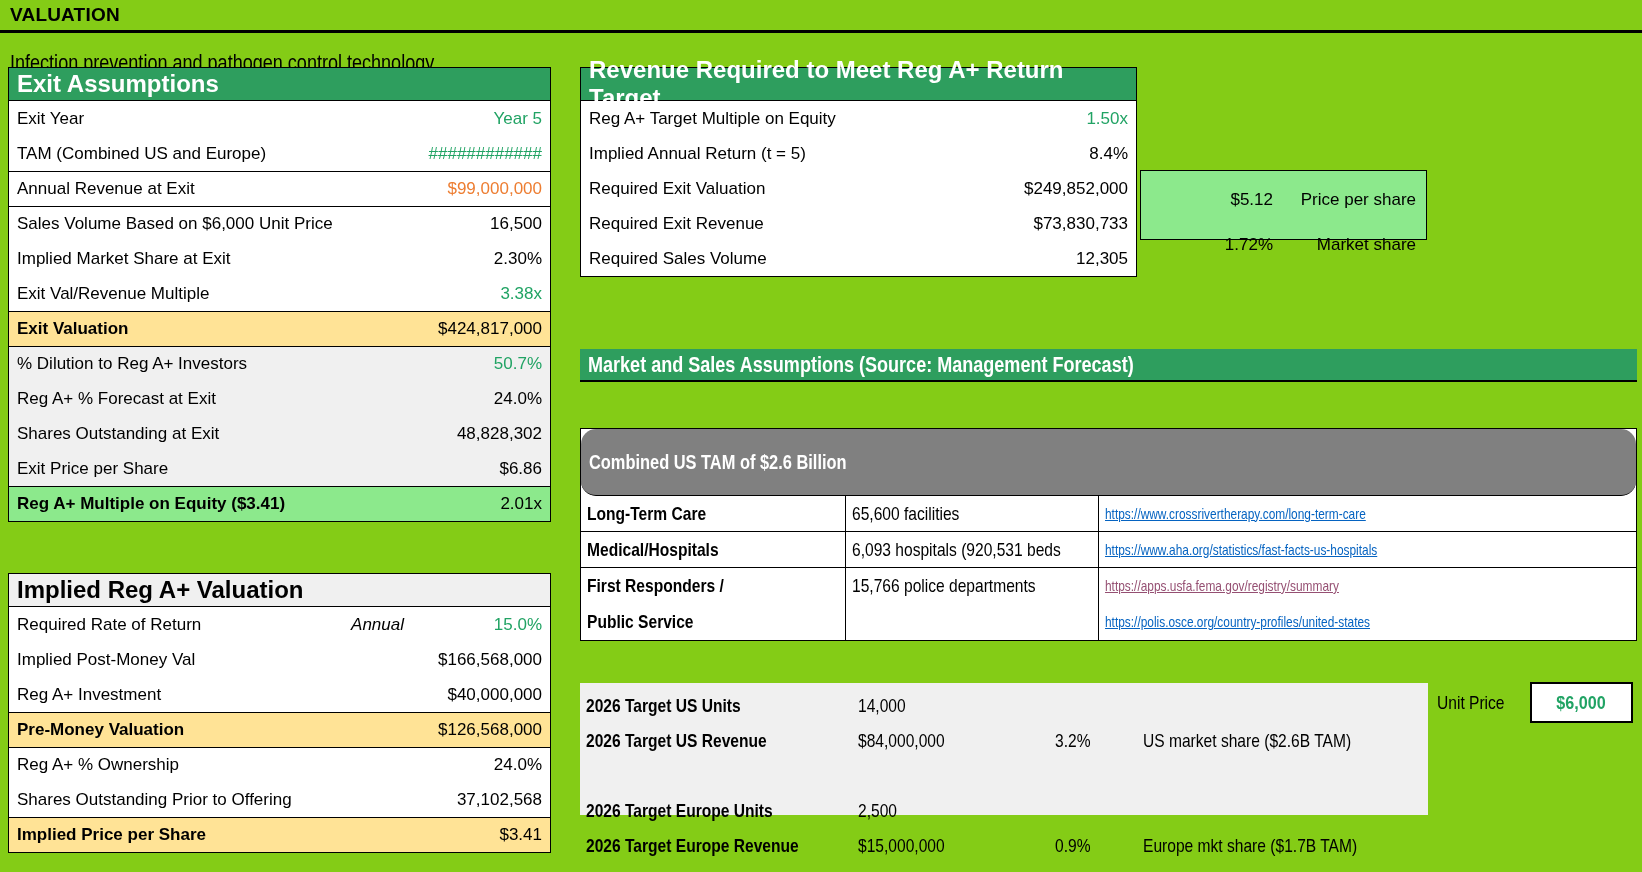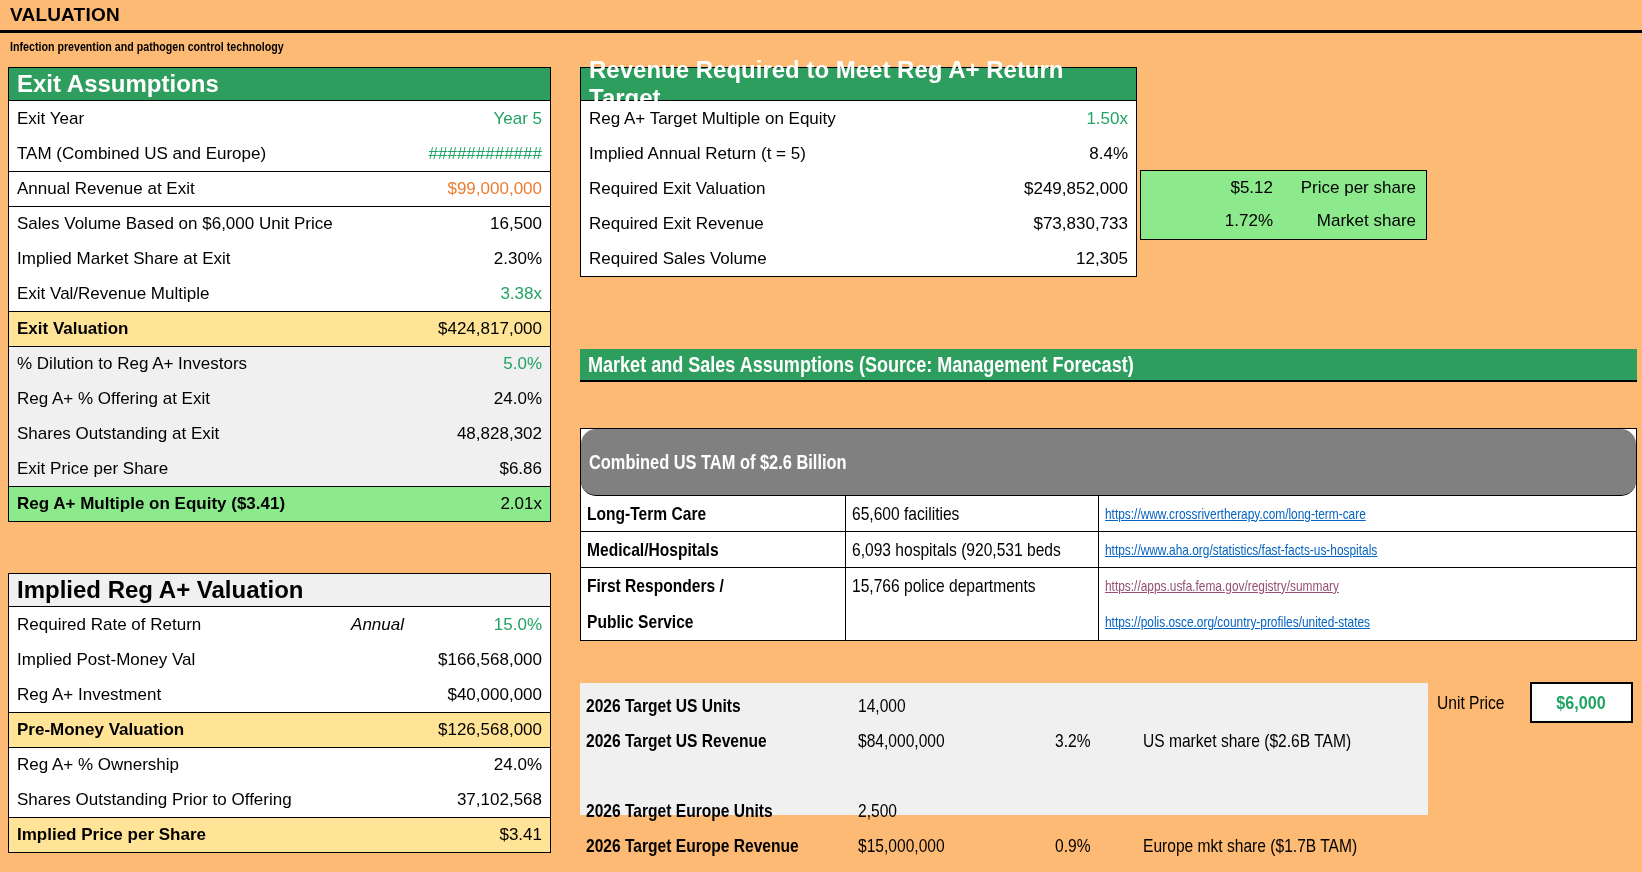--- a/index.html
+++ b/index.html
@@ -4,7 +4,7 @@
 <style>
   html,body{margin:0;padding:0;background:#fff;}
   body{font-family:"Liberation Sans","DejaVu Sans",sans-serif;color:#000;}
-  .canvas{position:relative;width:1642px;height:872px;background:#fdba74;overflow:hidden;}
+  .canvas{position:relative;width:1642px;height:872px;background:#84cc16;overflow:hidden;}
 
   .page-title{position:absolute;left:10px;top:4px;font-size:19px;font-weight:bold;letter-spacing:.2px;}
   .title-rule{position:absolute;left:0;top:30px;width:1642px;height:3px;background:#000;}

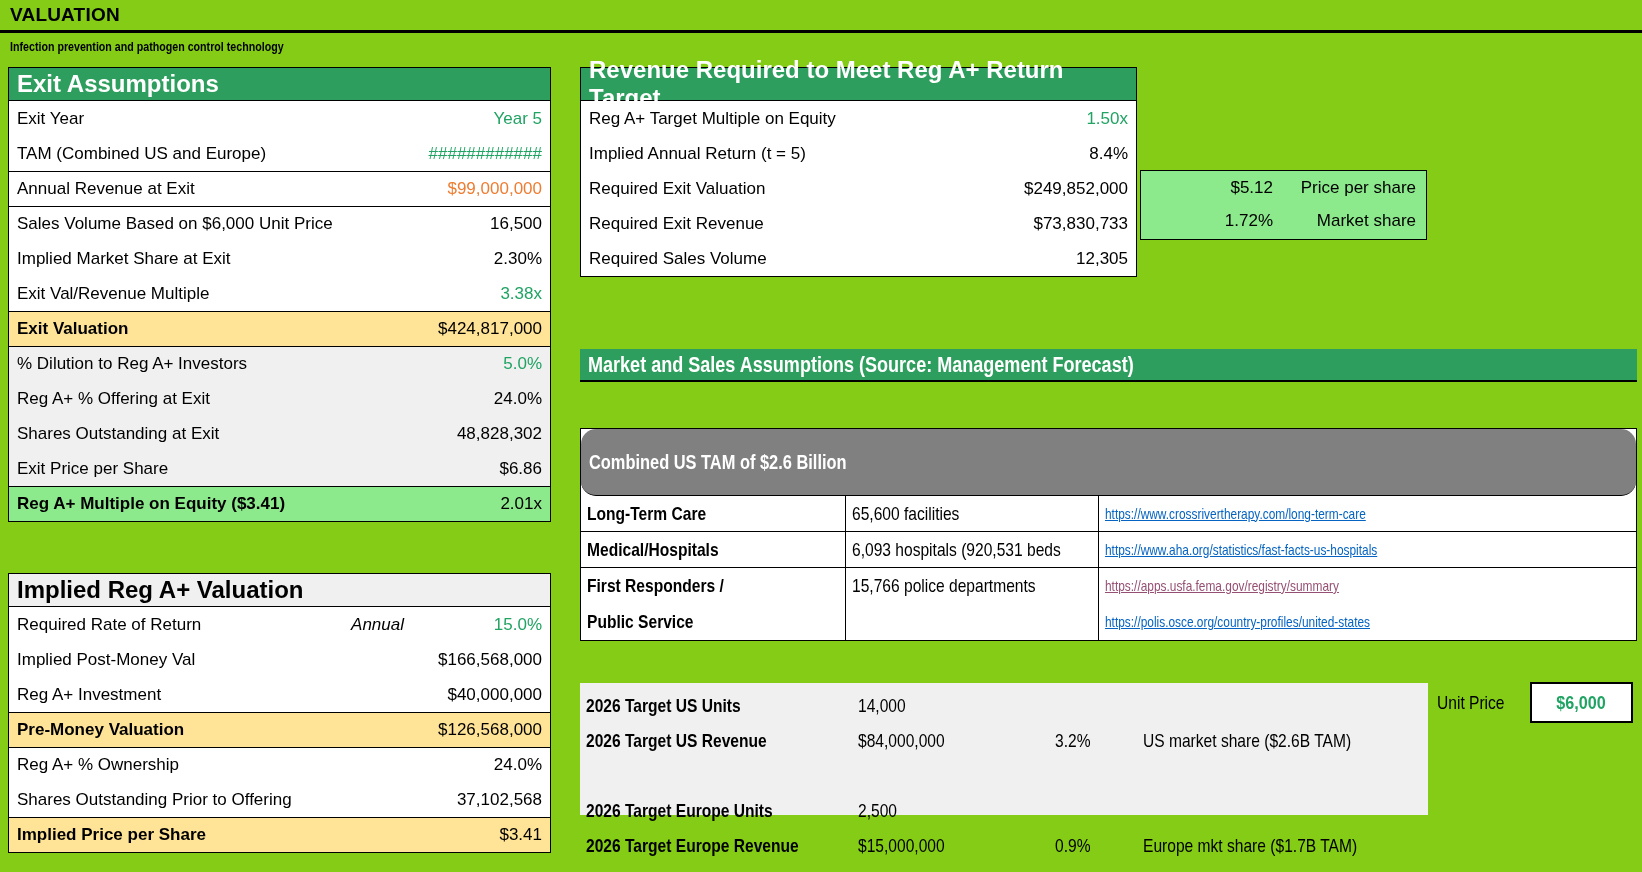--- a/index.html
+++ b/index.html
@@ -8,7 +8,7 @@
 
   .page-title{position:absolute;left:10px;top:4px;font-size:19px;font-weight:bold;letter-spacing:.2px;}
   .title-rule{position:absolute;left:0;top:30px;width:1642px;height:3px;background:#000;}
-  .page-subtitle{position:absolute;left:10px;top:39px;font-size:13px;font-weight:bold;}
+  .page-subtitle{position:absolute;left:10px;top:50px;font-size:22px;font-weight:normal;}
 
   .cond{display:inline-block;transform:scaleX(0.82);transform-origin:0 50%;white-space:nowrap;}
   .cond-c{display:inline-block;transform:scaleX(0.85);white-space:nowrap;}

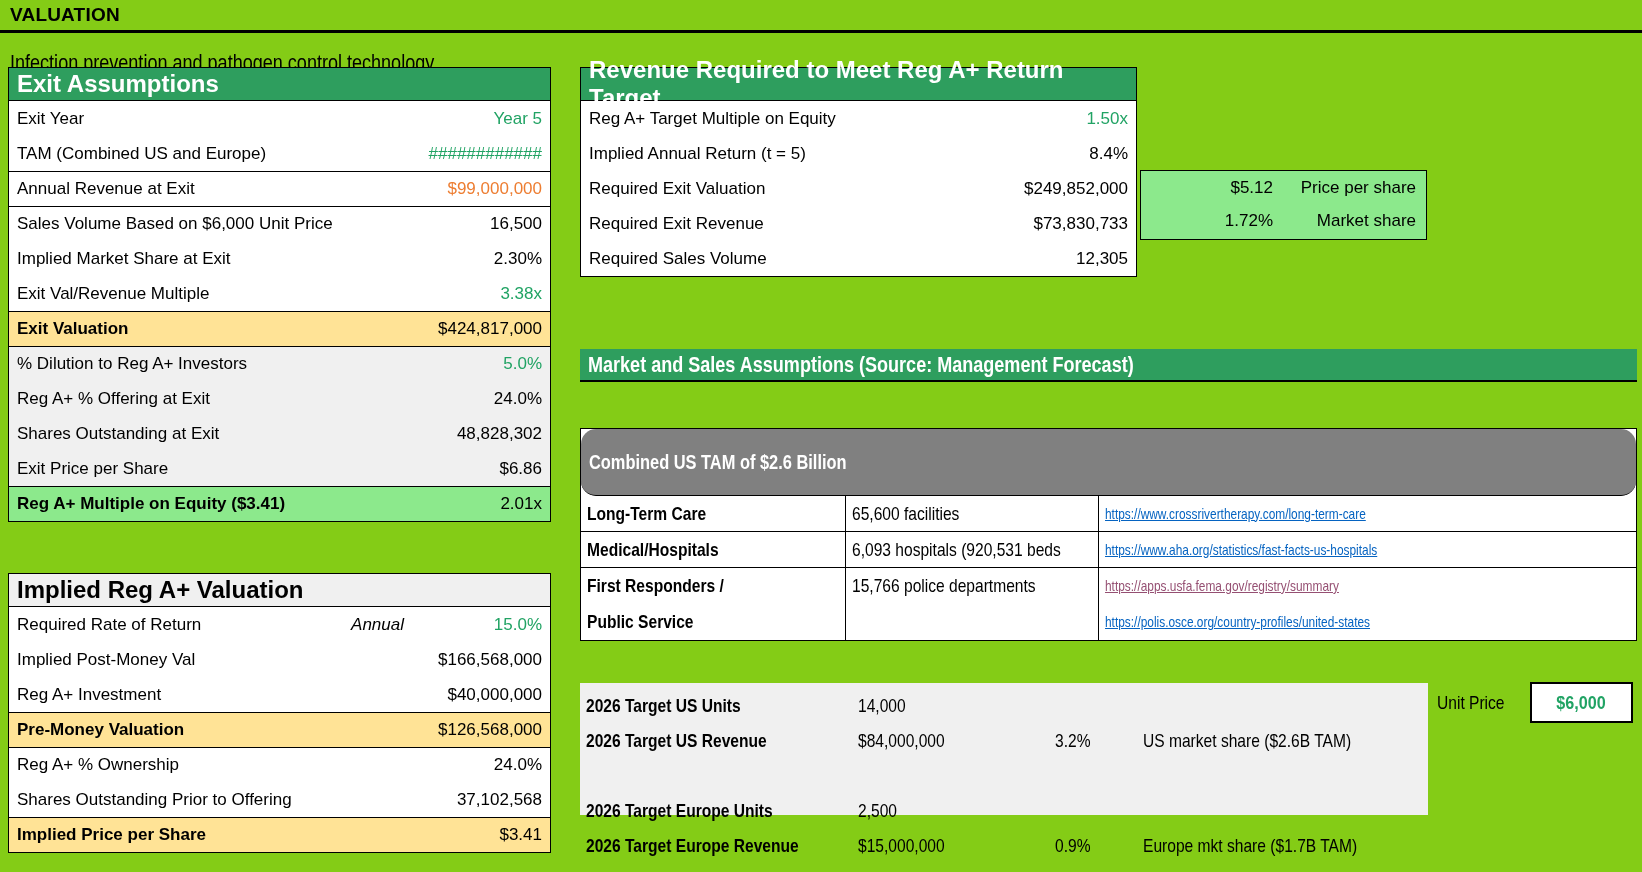--- a/index.html
+++ b/index.html
@@ -35,7 +35,7 @@
   #revreq-table{left:580px;top:67px;width:557px;}
 
   #summary-box{position:absolute;left:1140px;top:170px;width:287px;height:70px;background:var(--bright_green_bg);border:1.5px solid #000;box-sizing:border-box;}
-  #summary-box .srow{display:flex;align-items:center;height:33px;padding:0 10px 0 40px;font-size:17px;}
+  #summary-box .srow{display:flex;align-items:center;height:33px;padding:12px 10px 0 40px;font-size:17px;}
   .sb-val{width:92px;text-align:right;white-space:nowrap;}
   .sb-lbl{flex:1;text-align:right;white-space:nowrap;}
 

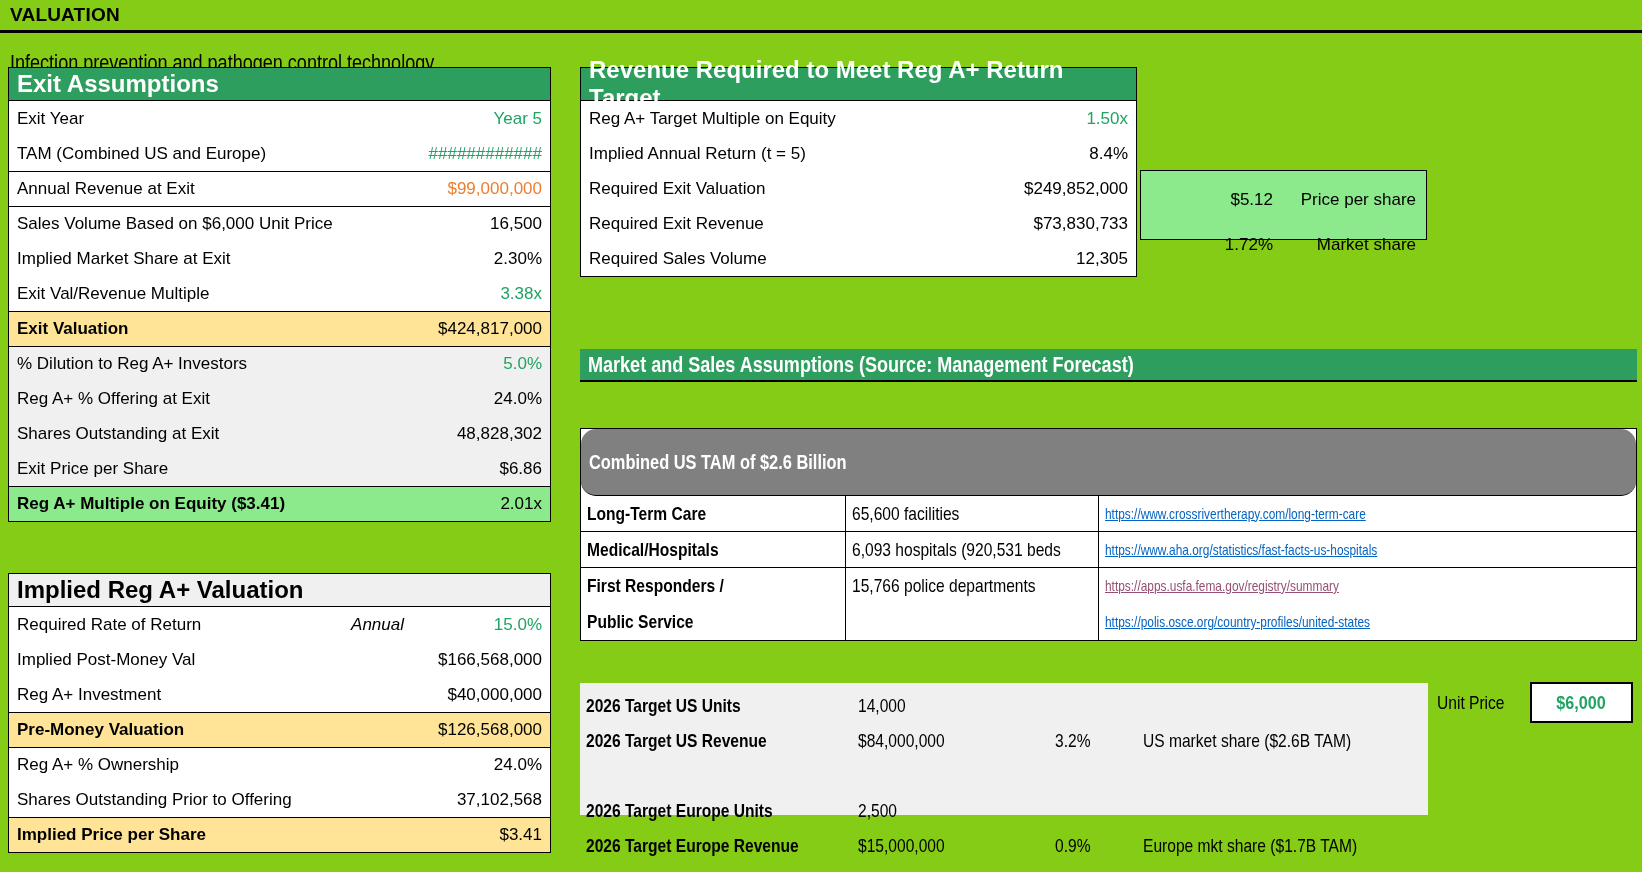--- a/index.html
+++ b/index.html
@@ -107,7 +107,7 @@
       </div>
     <div class="row bt bg-gray">
         <span class="lbl">% Dilution to Reg A+ Investors</span>
-        <span class="val v-green">5.0%</span>
+        <span class="val v-green">50.7%</span>
       </div>
     <div class="row bg-gray">
         <span class="lbl">Reg A+ % Offering at Exit</span>

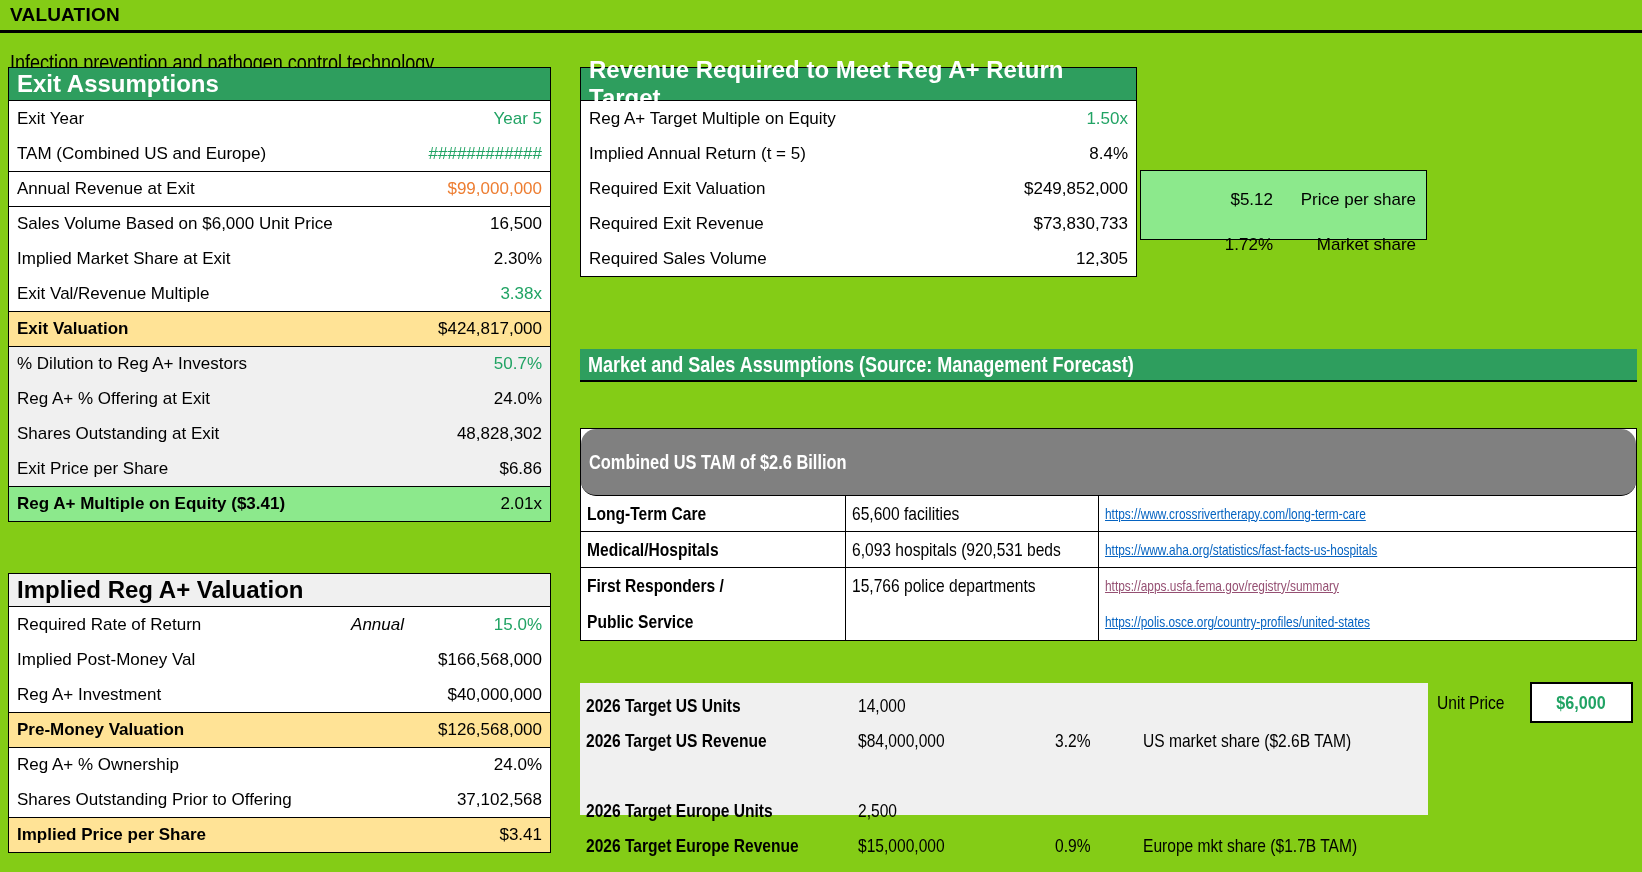--- a/index.html
+++ b/index.html
@@ -110,7 +110,7 @@
         <span class="val v-green">50.7%</span>
       </div>
     <div class="row bg-gray">
-        <span class="lbl">Reg A+ % Offering at Exit</span>
+        <span class="lbl">Reg A+ % Forecast at Exit</span>
         <span class="val">24.0%</span>
       </div>
     <div class="row bg-gray">

